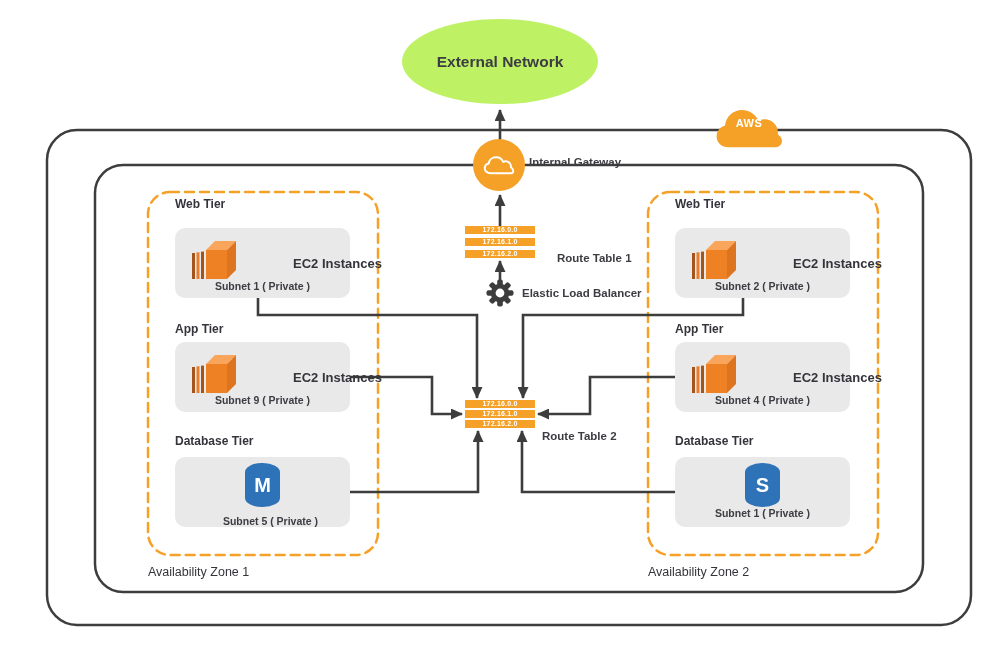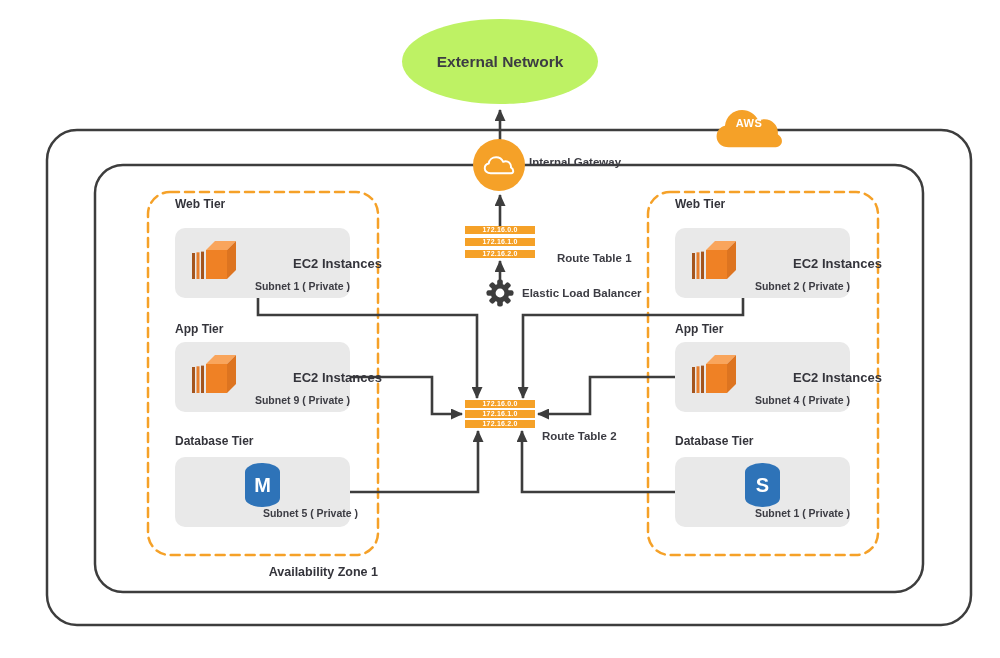--- a/index.html
+++ b/index.html
@@ -49,7 +49,7 @@
     position:absolute;left:74px;top:28px;font-weight:bold;font-size:13px;color:#34343b;white-space:nowrap;margin-left:44px;
   }
   .tier-box .subnet{
-    position:absolute;left:0;bottom:6px;width:100%;text-align:right;
+    position:absolute;left:0;bottom:6px;width:100%;text-align:center;
     font-weight:bold;font-size:10.5px;color:#3c3c43;
   }
   .ec2-icon{position:absolute;left:16px;top:10px;width:46px;height:44px;}

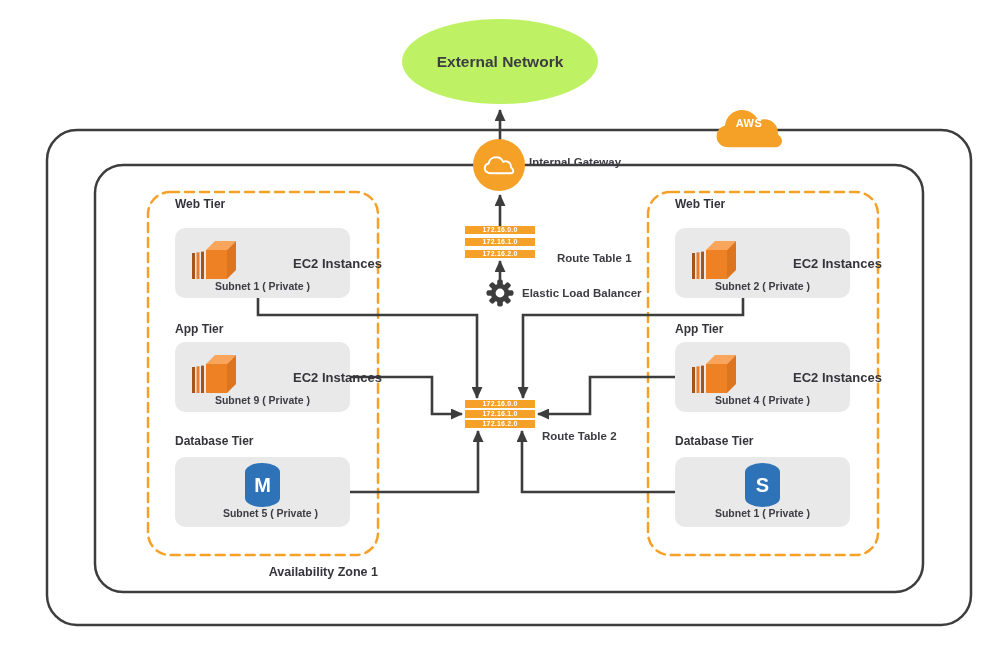--- a/index.html
+++ b/index.html
@@ -170,7 +170,7 @@
     <div class="db-cyl">
       <span>M</span>
     </div>
-    <span class="subnet" style="bottom:8px;padding-left:8px;">Subnet 5 ( Private )</span>
+    <span class="subnet" style="bottom:0;padding-left:8px;">Subnet 5 ( Private )</span>
   </div>
 
   <div class="abs az-label" style="left:148px;top:565px;">Availability Zone 1</div>

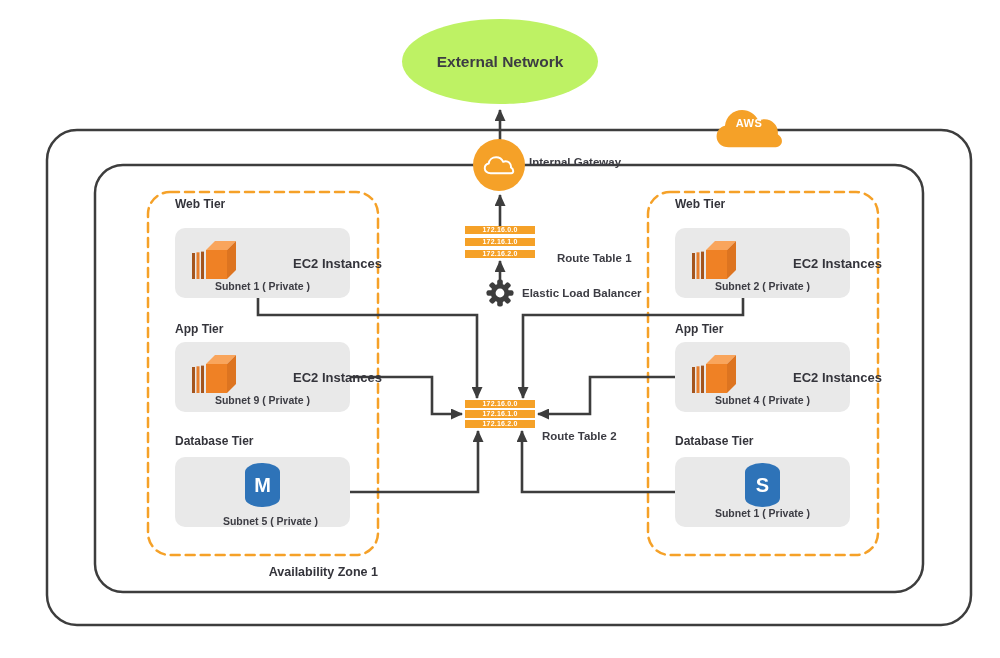--- a/index.html
+++ b/index.html
@@ -59,7 +59,7 @@
     color:#ffffff;font-weight:bold;font-size:20px;
   }
   .az-label{
-    width:230px;text-align:right;font-weight:bold;font-size:12.5px;color:#34343b;
+    width:230px;text-align:left;font-weight:normal;font-size:12.5px;color:#34343b;
   }
 </style>
 </head>

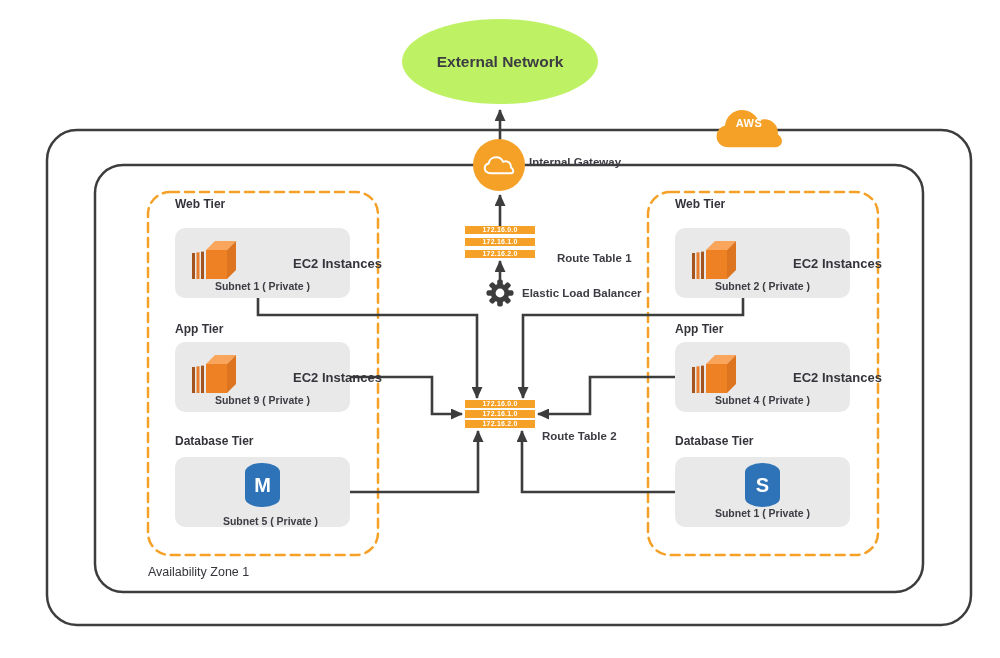--- a/index.html
+++ b/index.html
@@ -211,6 +211,7 @@
     <span class="subnet" style="bottom:8px;">Subnet 1 ( Private )</span>
   </div>
 
+  <div class="abs az-label" style="left:648px;top:565px;">Availability Zone 2</div>
 
 </div>
 

